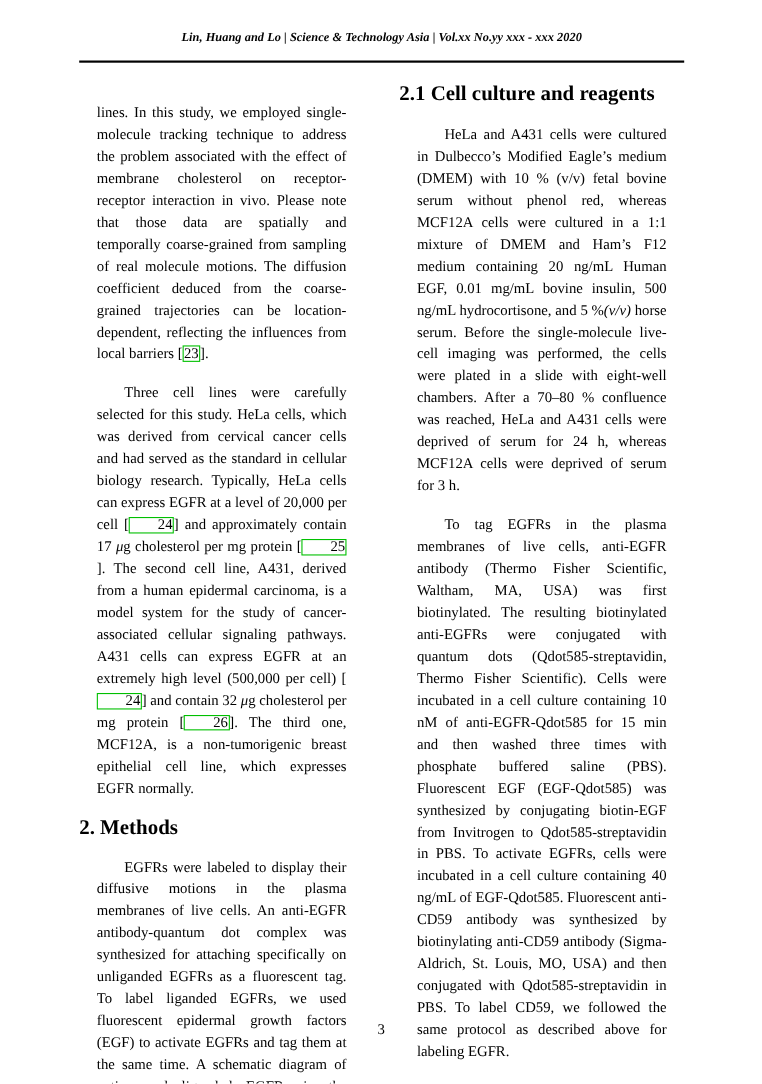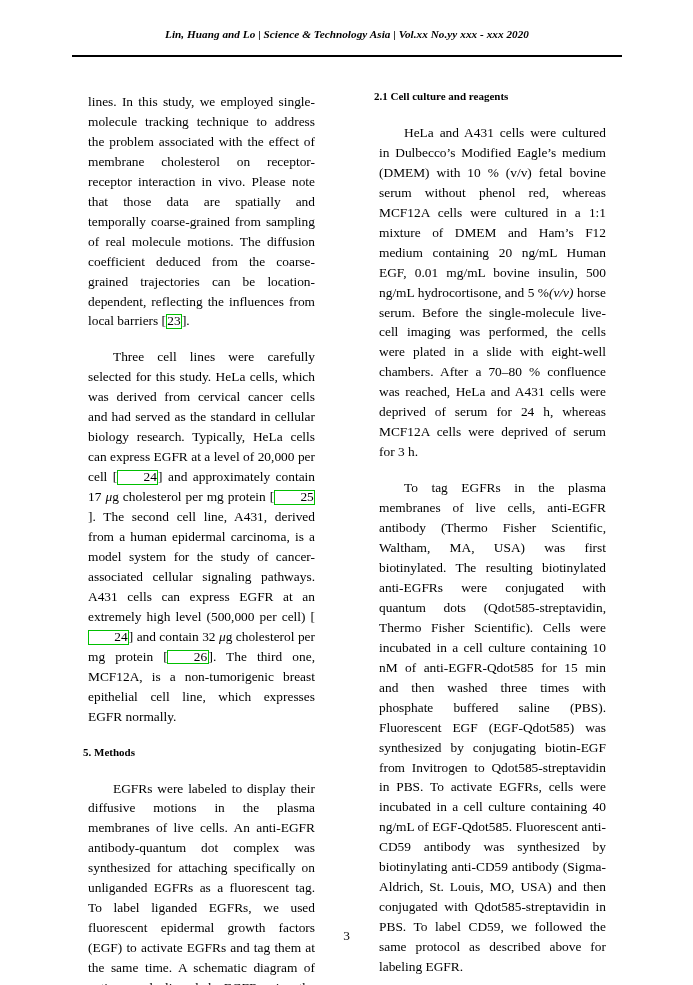--- a/index.html
+++ b/index.html
@@ -73,8 +73,8 @@
   p.indent { text-indent: 25px; }
 
   h2.section {
-    margin: 11px;
-    font-size: 11px;
+    margin: 0;
+    font-size: 19px;
     line-height: 19.95px;
     font-weight: bold;
     text-align: left;

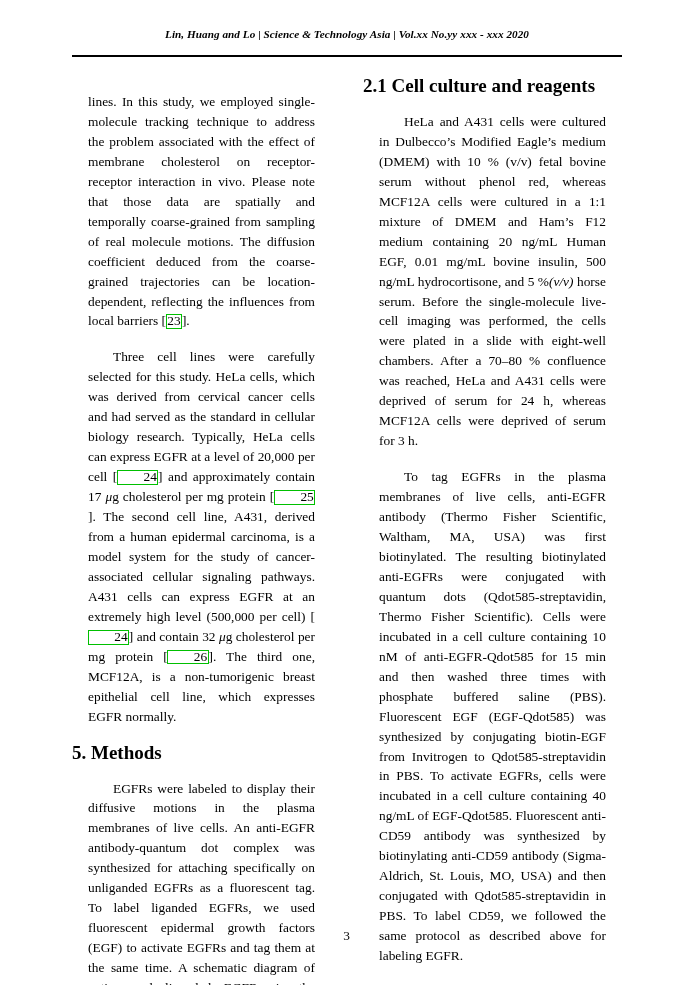--- a/index.html
+++ b/index.html
@@ -135,7 +135,7 @@
 
       <p class="para indent"><span>Three cell lines were carefully selected for this study. HeLa cells, which was derived from cervical cancer cells and had served as the standard in cellular biology research. Typically, HeLa cells can express EGFR at a level of 20,000 per cell [</span><a class="cite" href="#">24</a><span>] and approximately contain 17 </span><span class="mi">μ</span><span>g cholesterol per mg protein [</span><a class="cite" href="#">25</a><span>]. The second cell line, A431, derived from a human epidermal carcinoma, is a model system for the study of cancer-associated cellular signaling pathways. A431 cells can express EGFR at an extremely high level (500,000 per cell) [</span><a class="cite" href="#">24</a><span>] and contain 32 </span><span class="mi">μ</span><span>g cholesterol per mg protein [</span><a class="cite" href="#">26</a><span>]. The third one, MCF12A, is a non-tumorigenic breast epithelial cell line, which expresses EGFR normally.</span></p>
 
-      <h2 class="section sec-gap-before">5.  Methods</h2>
+      <h2 class="section sec-gap-before">2.  Methods</h2>
 
       <p class="para indent sec-gap-after"><span>EGFRs were labeled to display their diffusive motions in the plasma membranes of live cells. An anti-EGFR antibody-quantum dot complex was synthesized for attaching specifically on unliganded EGFRs as a fluorescent tag. To label liganded EGFRs, we used fluorescent epidermal growth factors (EGF) to activate EGFRs and tag them at the same time. A schematic diagram of native and liganded EGFRs in the environment of plasma membrane is described in Figure </span><a class="figref" href="#">1</a><span>.</span></p>
 

